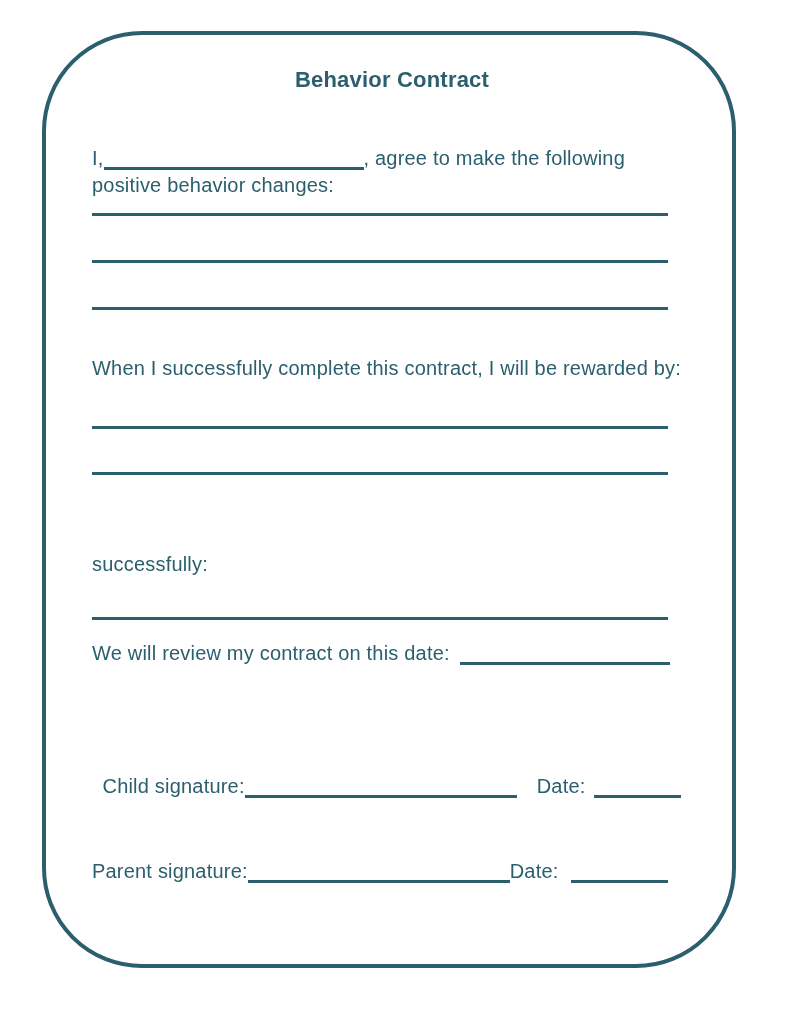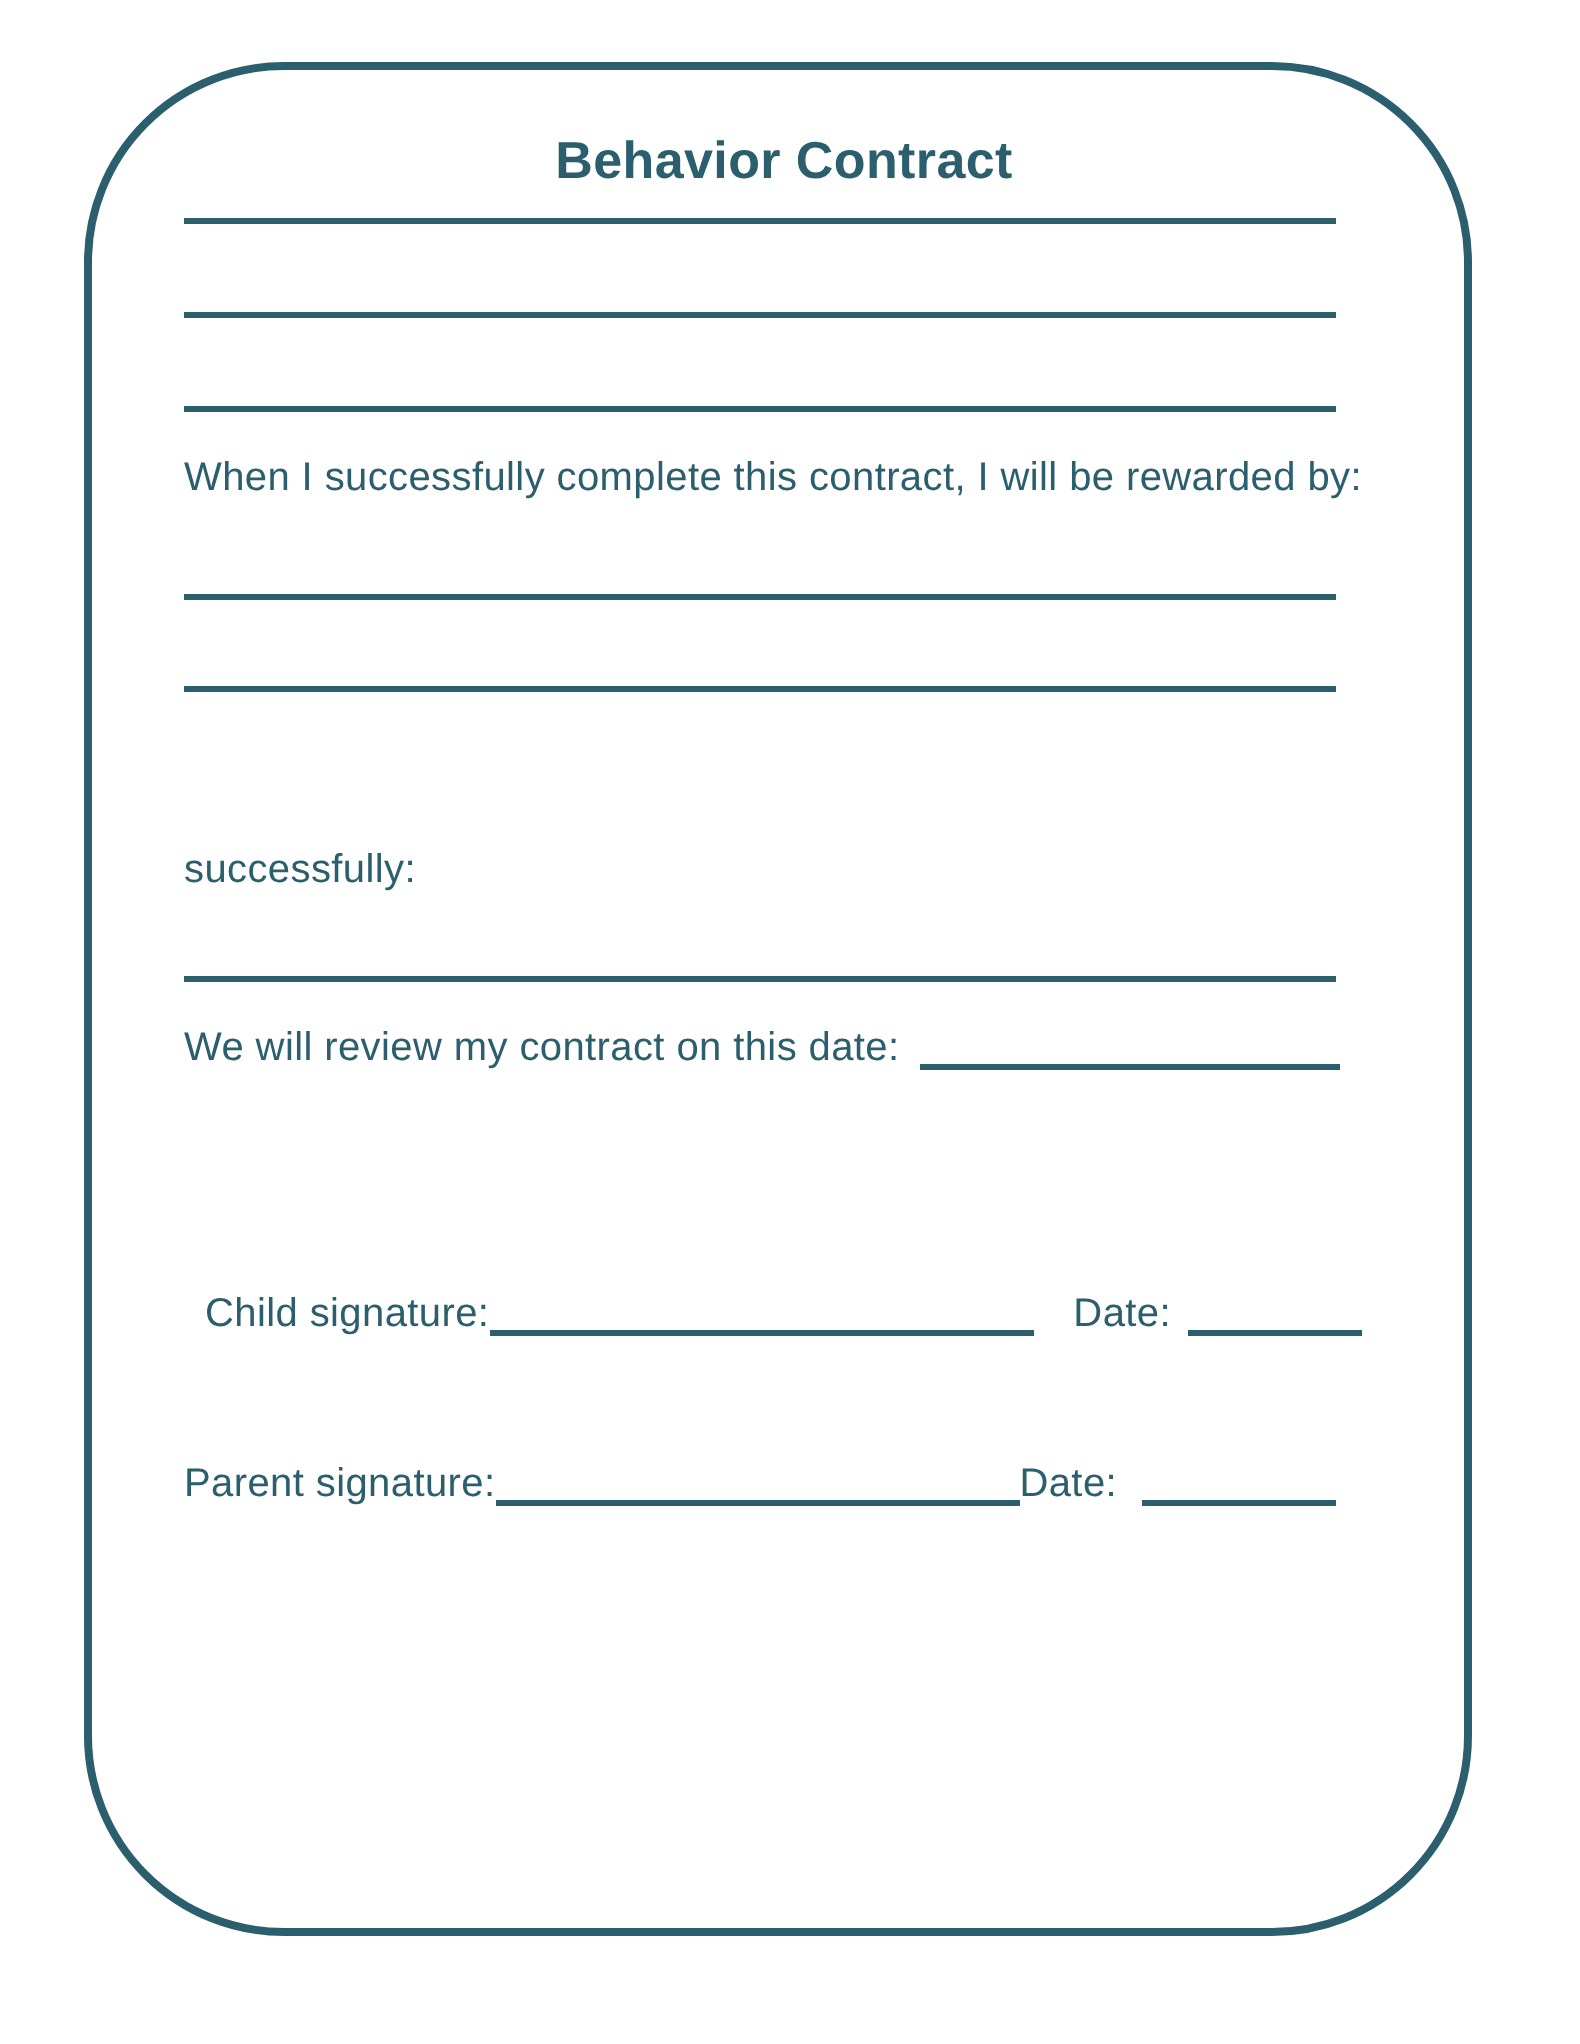--- a/index.html
+++ b/index.html
@@ -25,7 +25,7 @@
   }
   .page-title {
     margin-top: 30px;
-    font-size: 26px;
+    font-size: 22px;
     line-height: 30px;
     font-weight: bold;
     text-align: center;

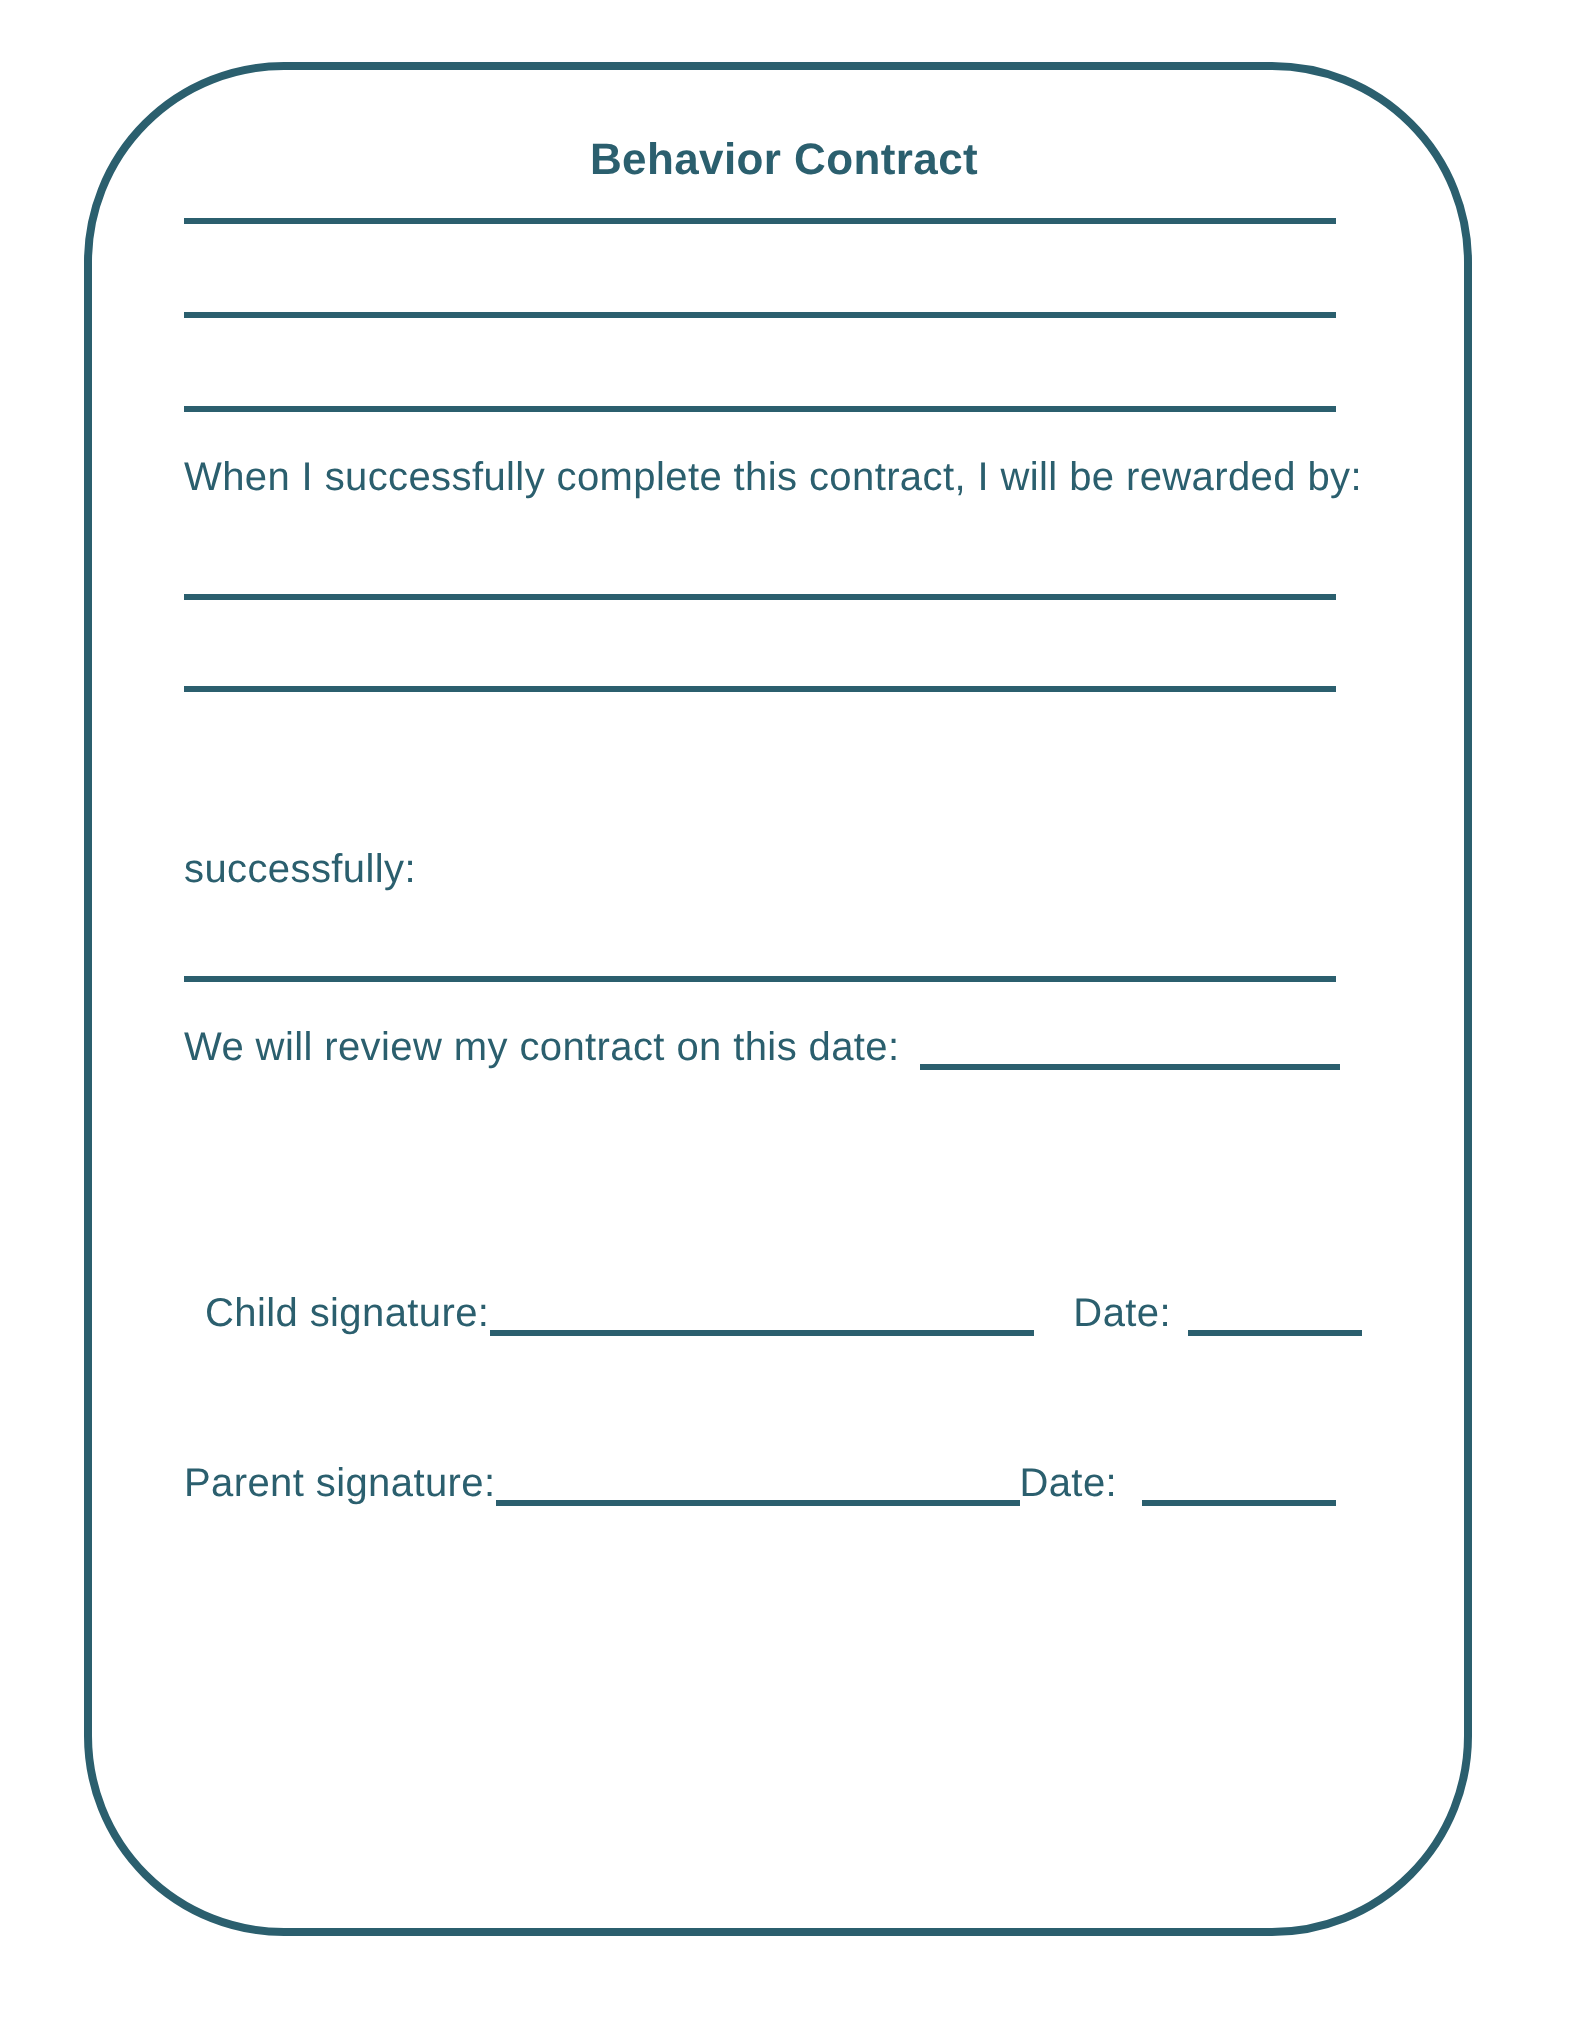--- a/index.html
+++ b/index.html
@@ -74,6 +74,7 @@
 
   <h1 class="page-title">Behavior Contract</h1>
 
+  <p class="intro"><span>I,</span><span class="blank blank-name"></span><span>, agree to make the following</span><br><span>positive behavior changes:</span></p>
 
   <div class="rule rule-1"></div>
   <div class="rule rule-2"></div>

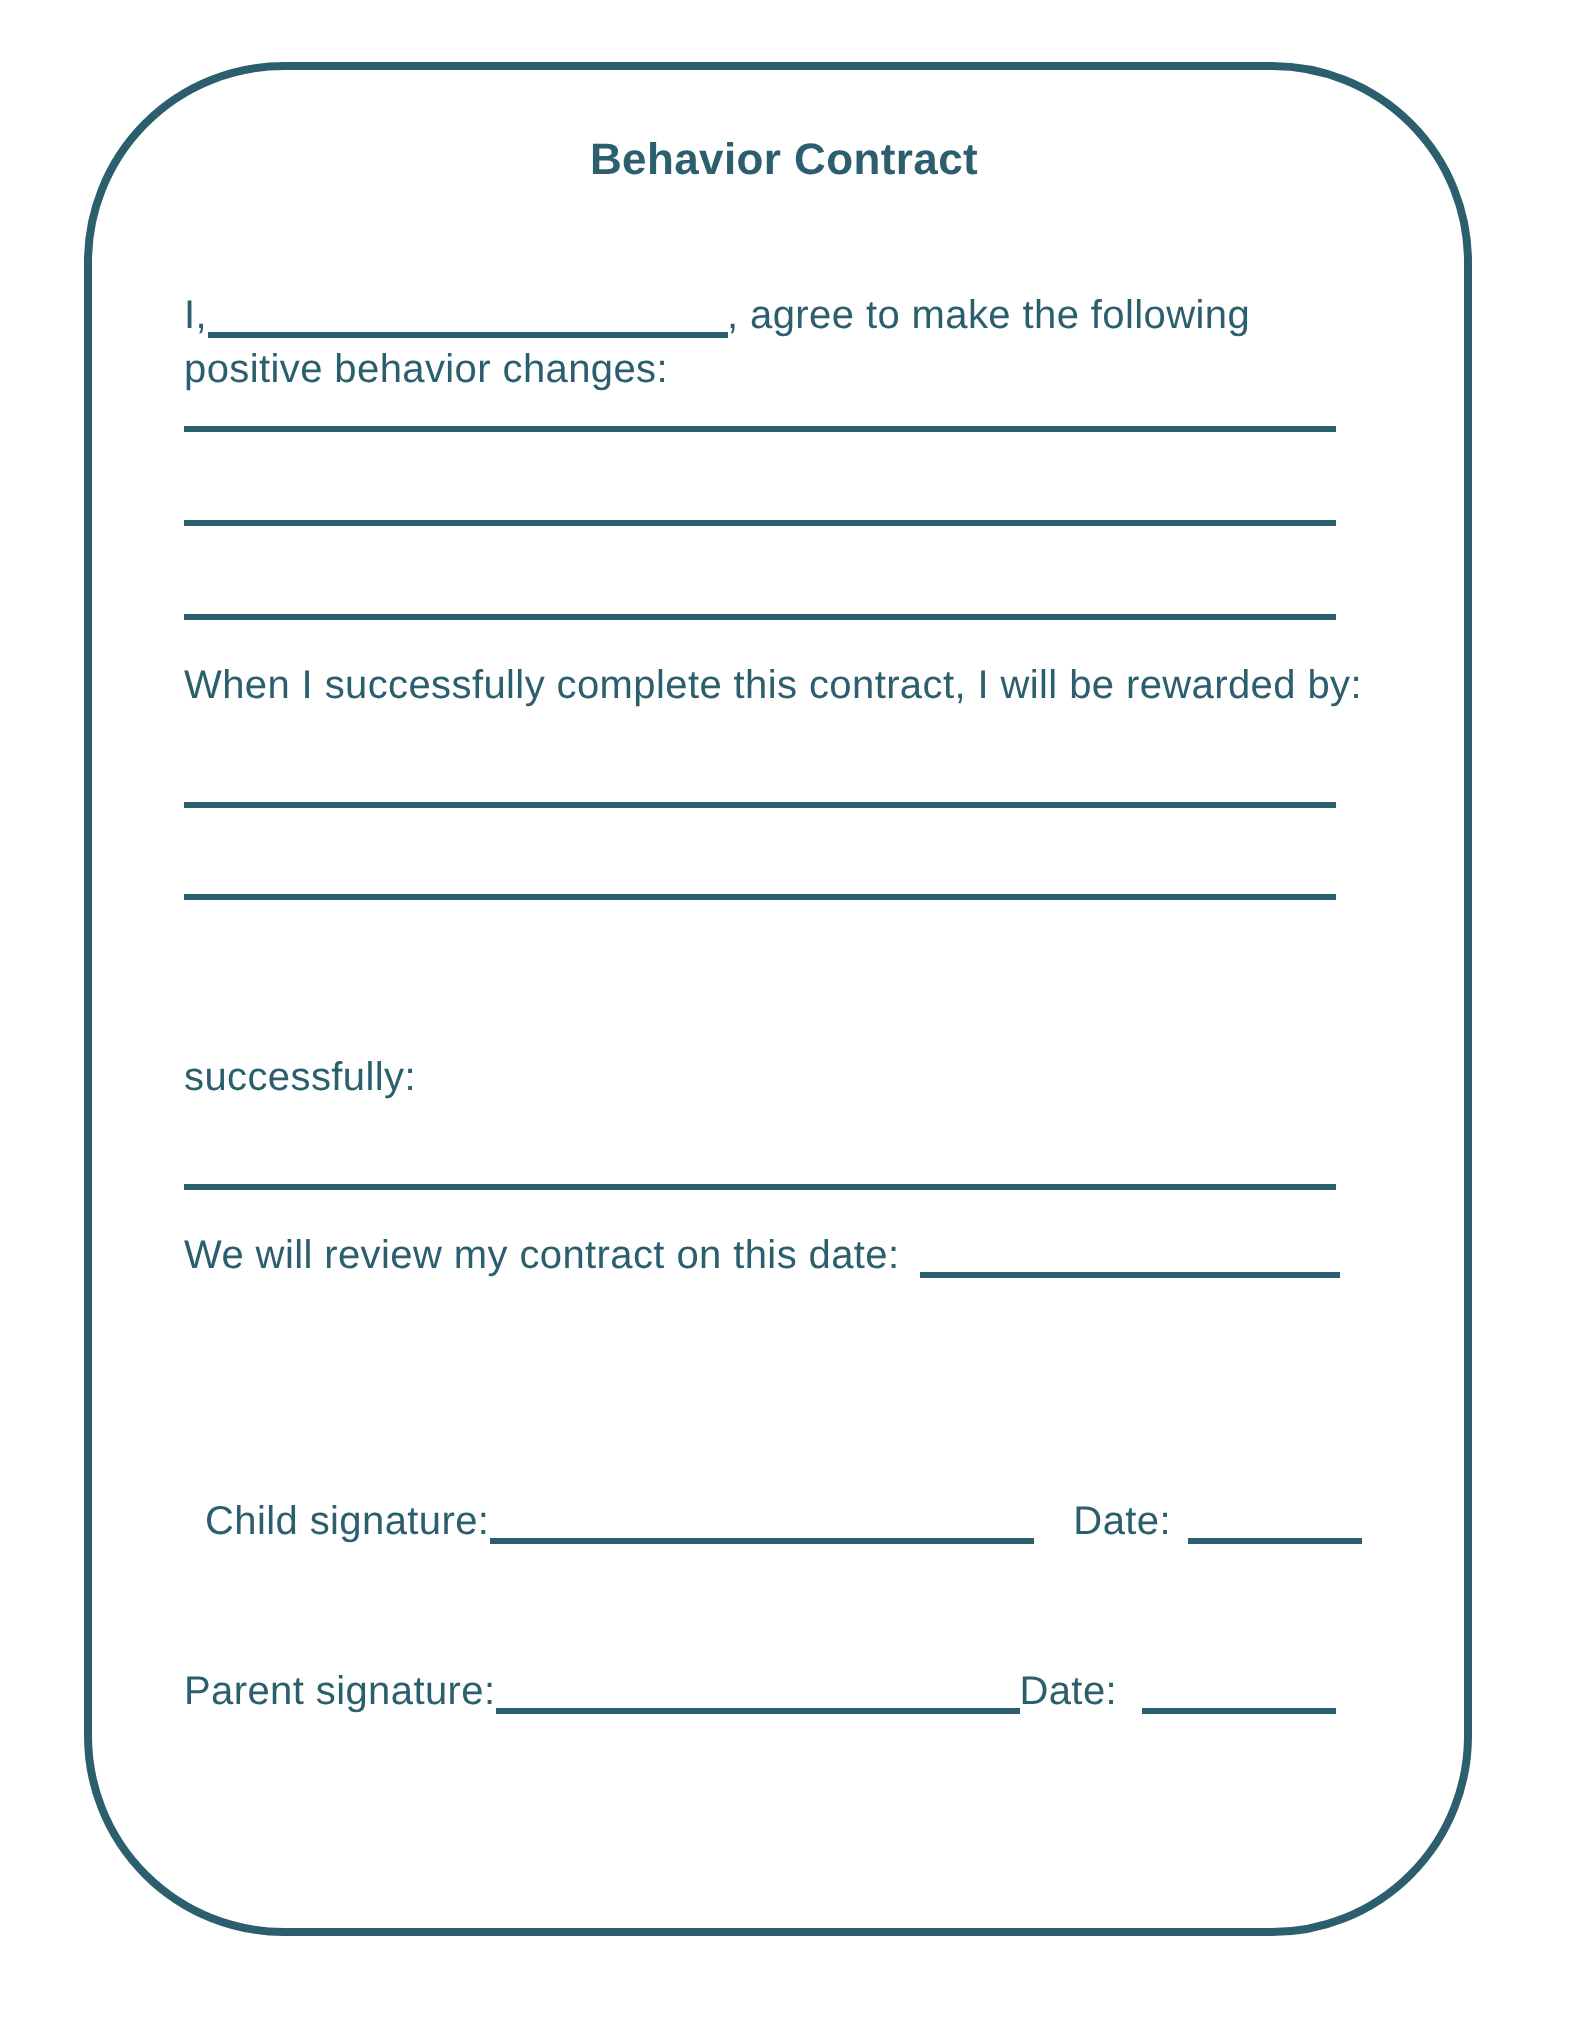--- a/index.html
+++ b/index.html
@@ -37,7 +37,7 @@
     letter-spacing: 0.2px;
   }
   .intro        { margin-top: 50px; }
-  .reward       { margin-top: 20px; white-space: nowrap; }
+  .reward       { margin-top: 45px; white-space: nowrap; }
   .consequence  { margin-top: 49px; }
   .review-row   { margin-top: 20px; white-space: nowrap; }
   .sig-child    { margin-top: 106px; white-space: nowrap; text-align: center; }

